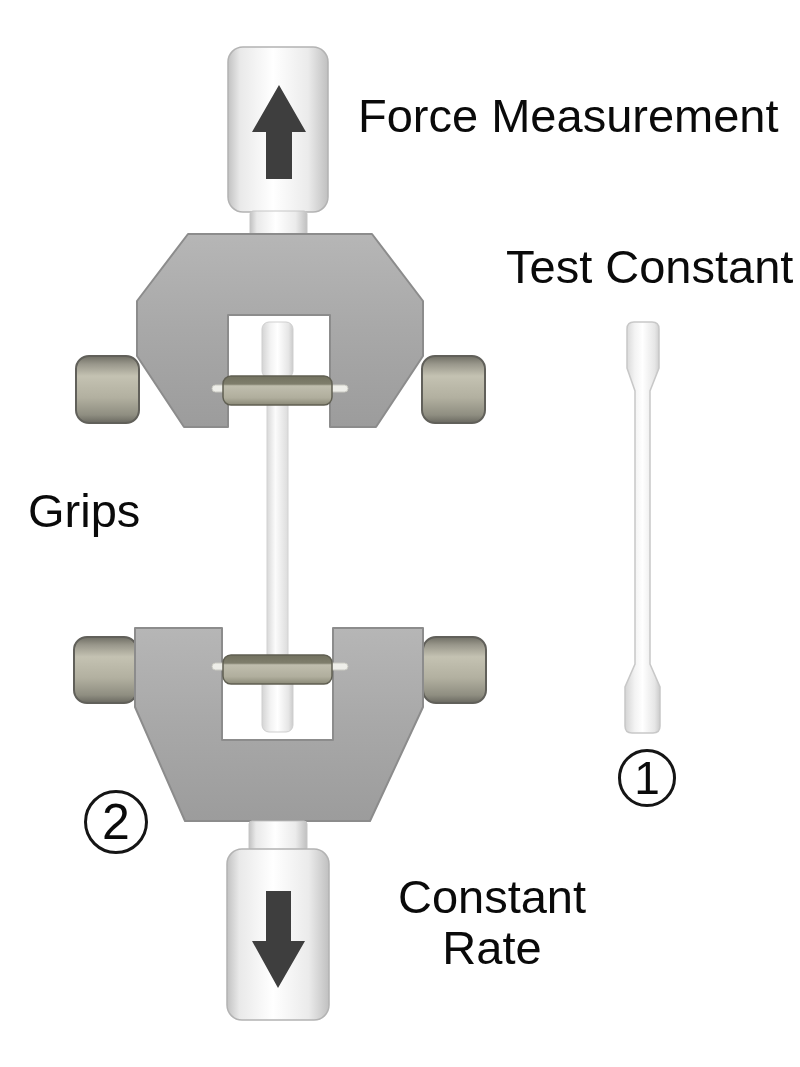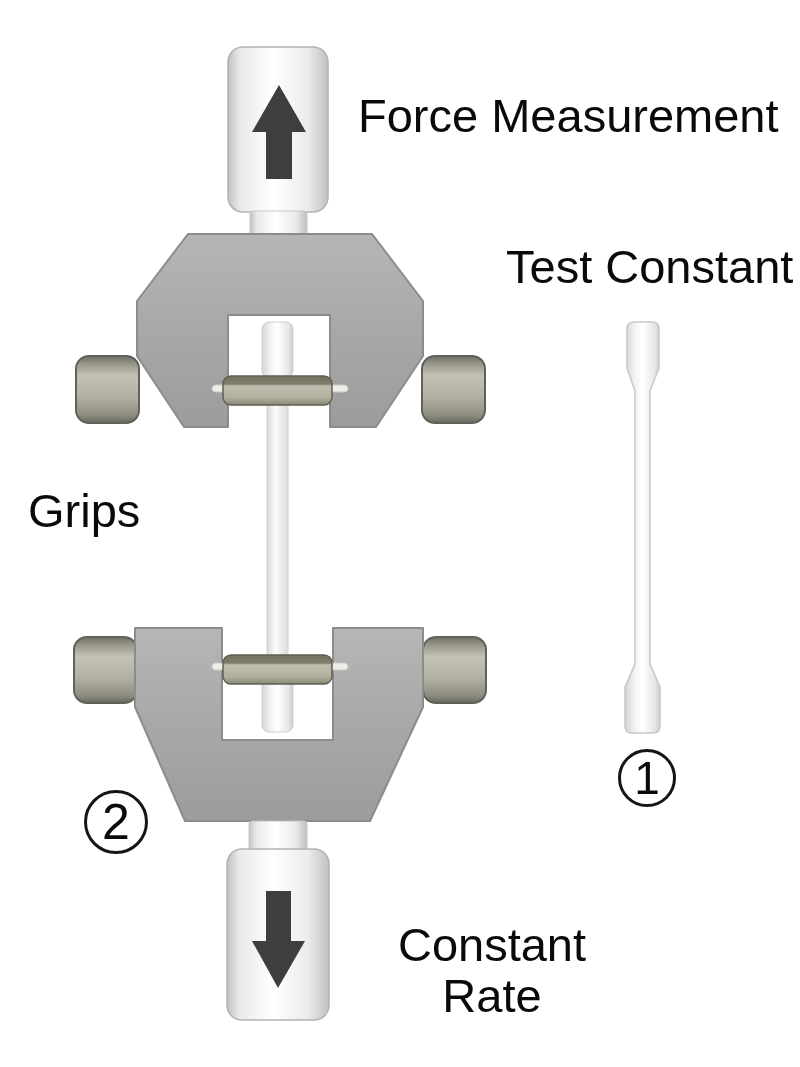--- a/index.html
+++ b/index.html
@@ -107,7 +107,7 @@
 
   <div class="lbl" style="left:28px;top:446px;margin-top:40px;">Grips</div>
 
-  <div class="lbl lbl-center" style="left:347px;top:920px;width:290px;">
+  <div class="lbl lbl-center" style="left:347px;top:872px;width:290px;">
     <div>Constant Rate</div>
   </div>
 

